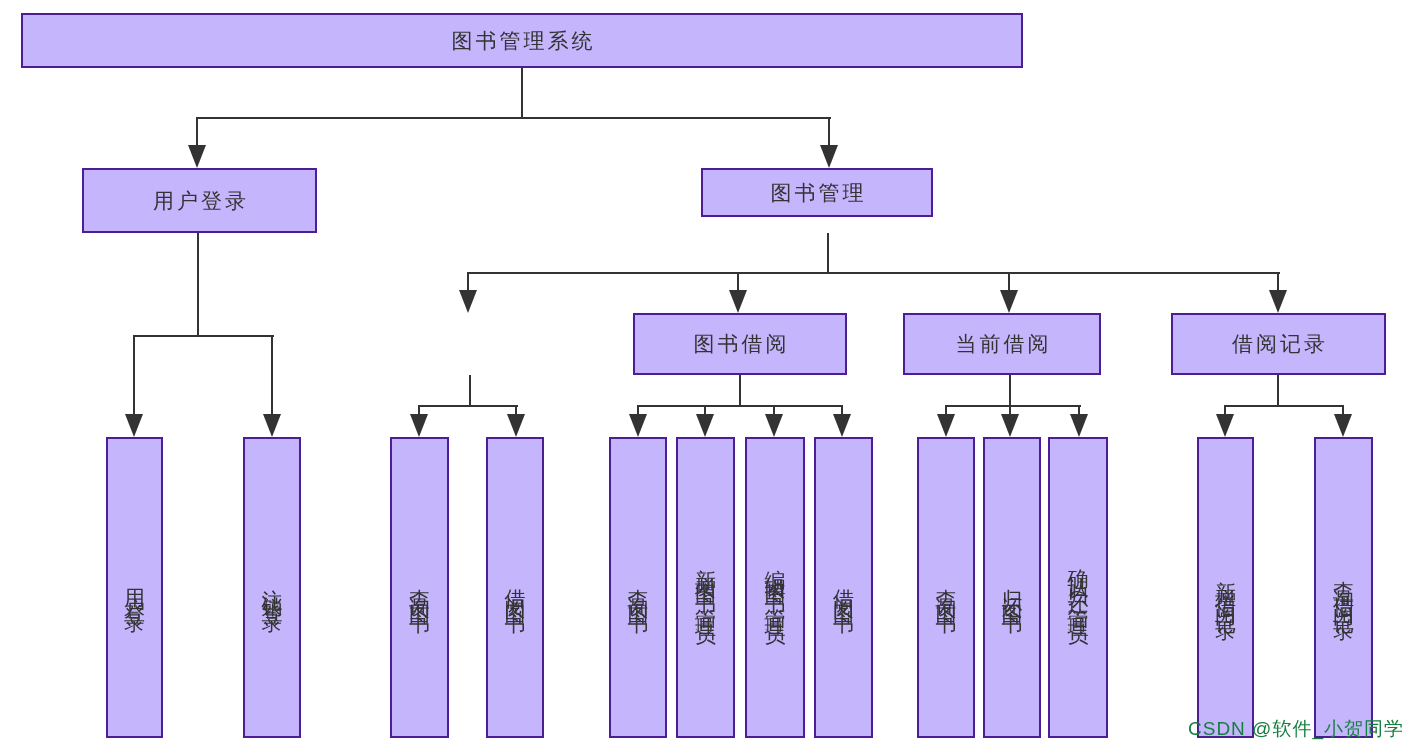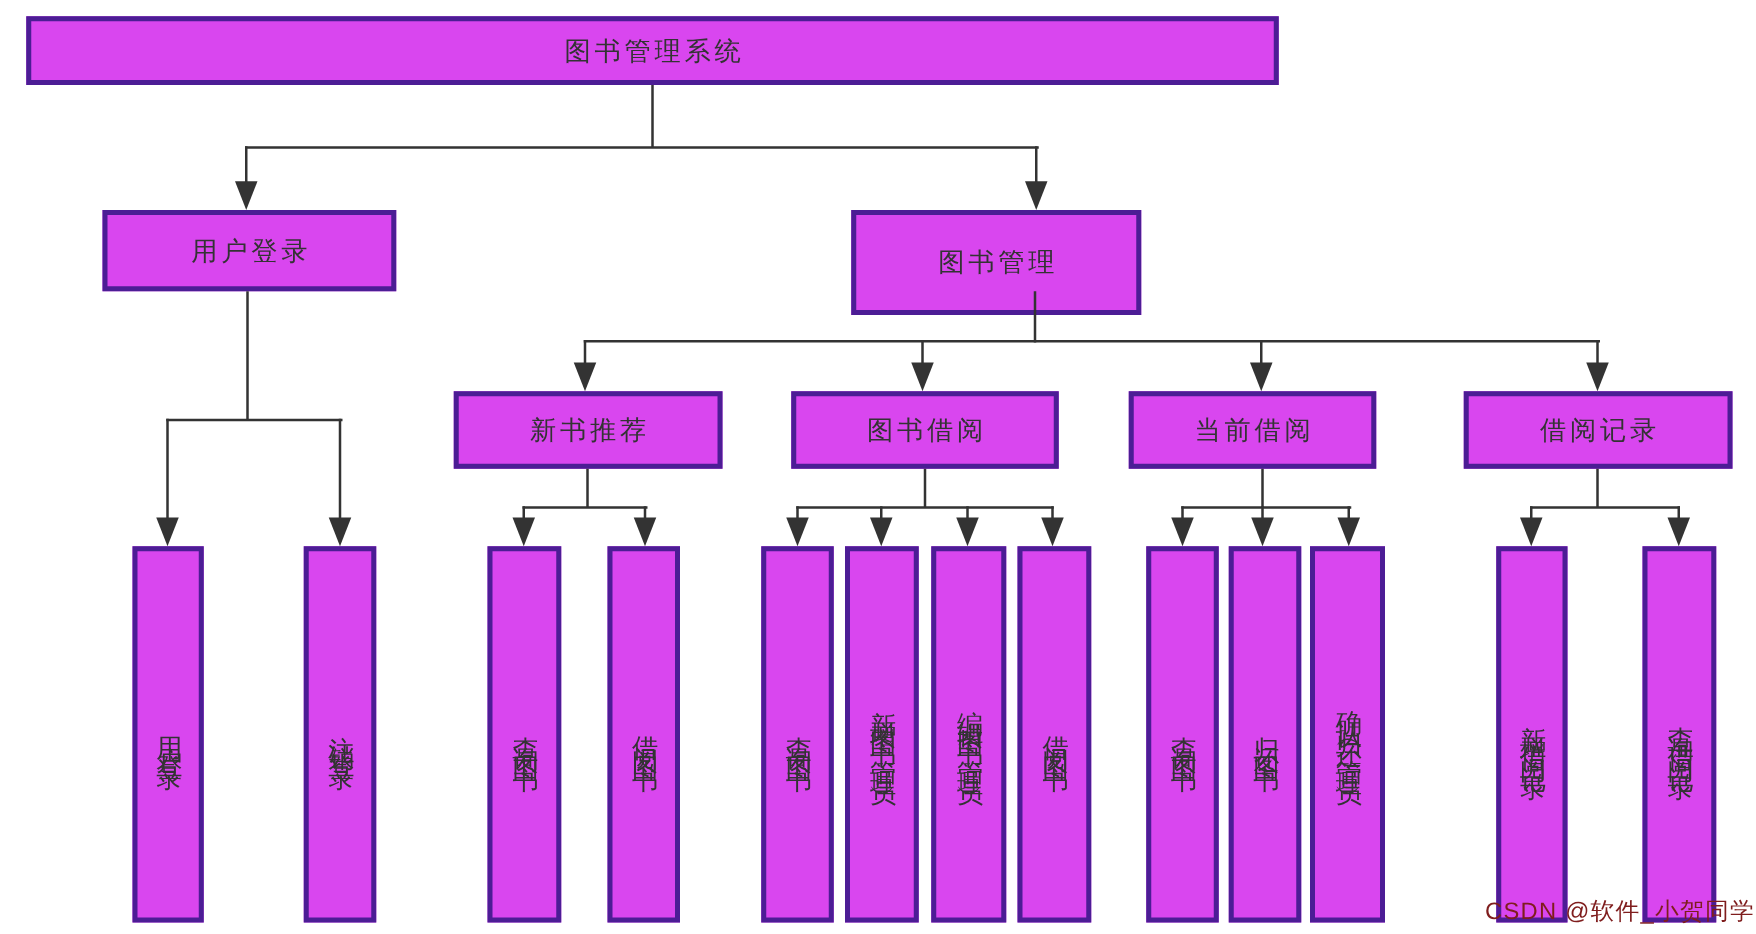--- a/index.html
+++ b/index.html
@@ -14,8 +14,8 @@
   .box {
     position: absolute;
     box-sizing: border-box;
-    border: 4px solid #4c1d95;
-    background: #d946ef;
+    border: 2px solid #4c1d95;
+    background: #c4b5fd;
     display: flex;
     align-items: center;
     justify-content: center;

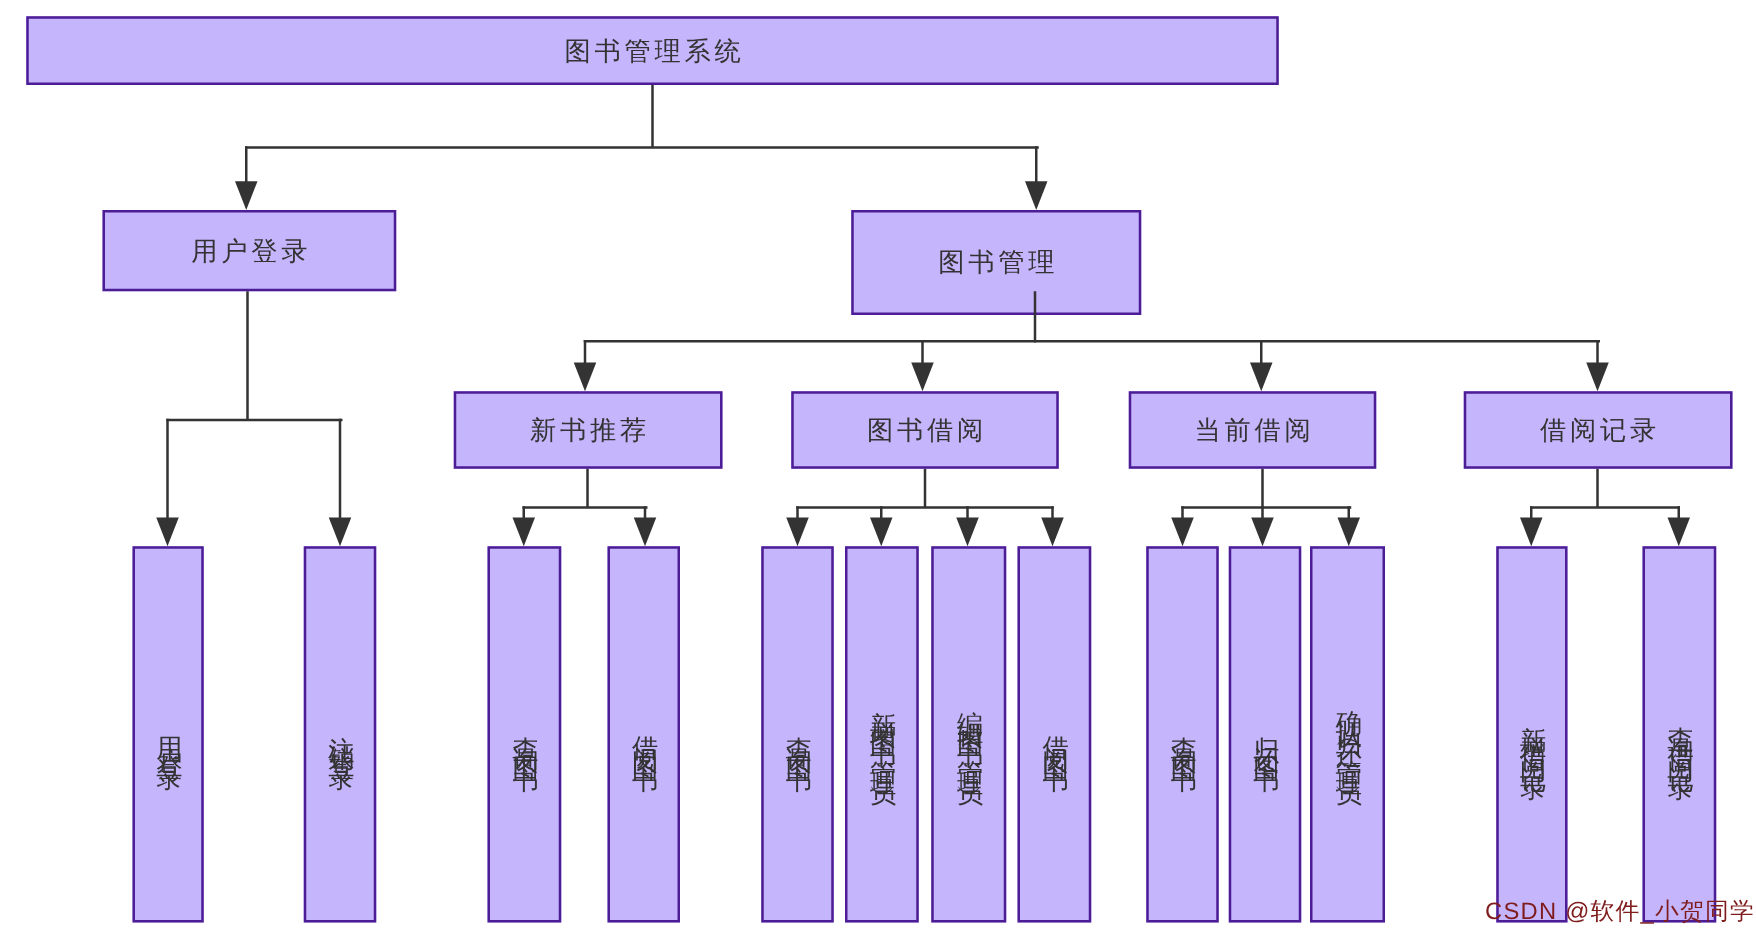--- a/index.html
+++ b/index.html
@@ -68,7 +68,7 @@
   <div class="ah" style="left:820px; top:145px;"></div>
 
   <div class="box" style="left:82px; top:168px; width:235px; height:65px;">用户登录</div>
-  <div class="box" style="left:681px; top:168px; width:232px; height:84px;">图书管理</div>
+  <div class="box" style="left:701px; top:168px; width:232px; height:49px;">图书管理</div>
 
   <div class="ln" style="left:197px; top:233px; width:2px; height:103px;"></div>
   <div class="ln" style="left:133px; top:335px; width:141px; height:2px;"></div>

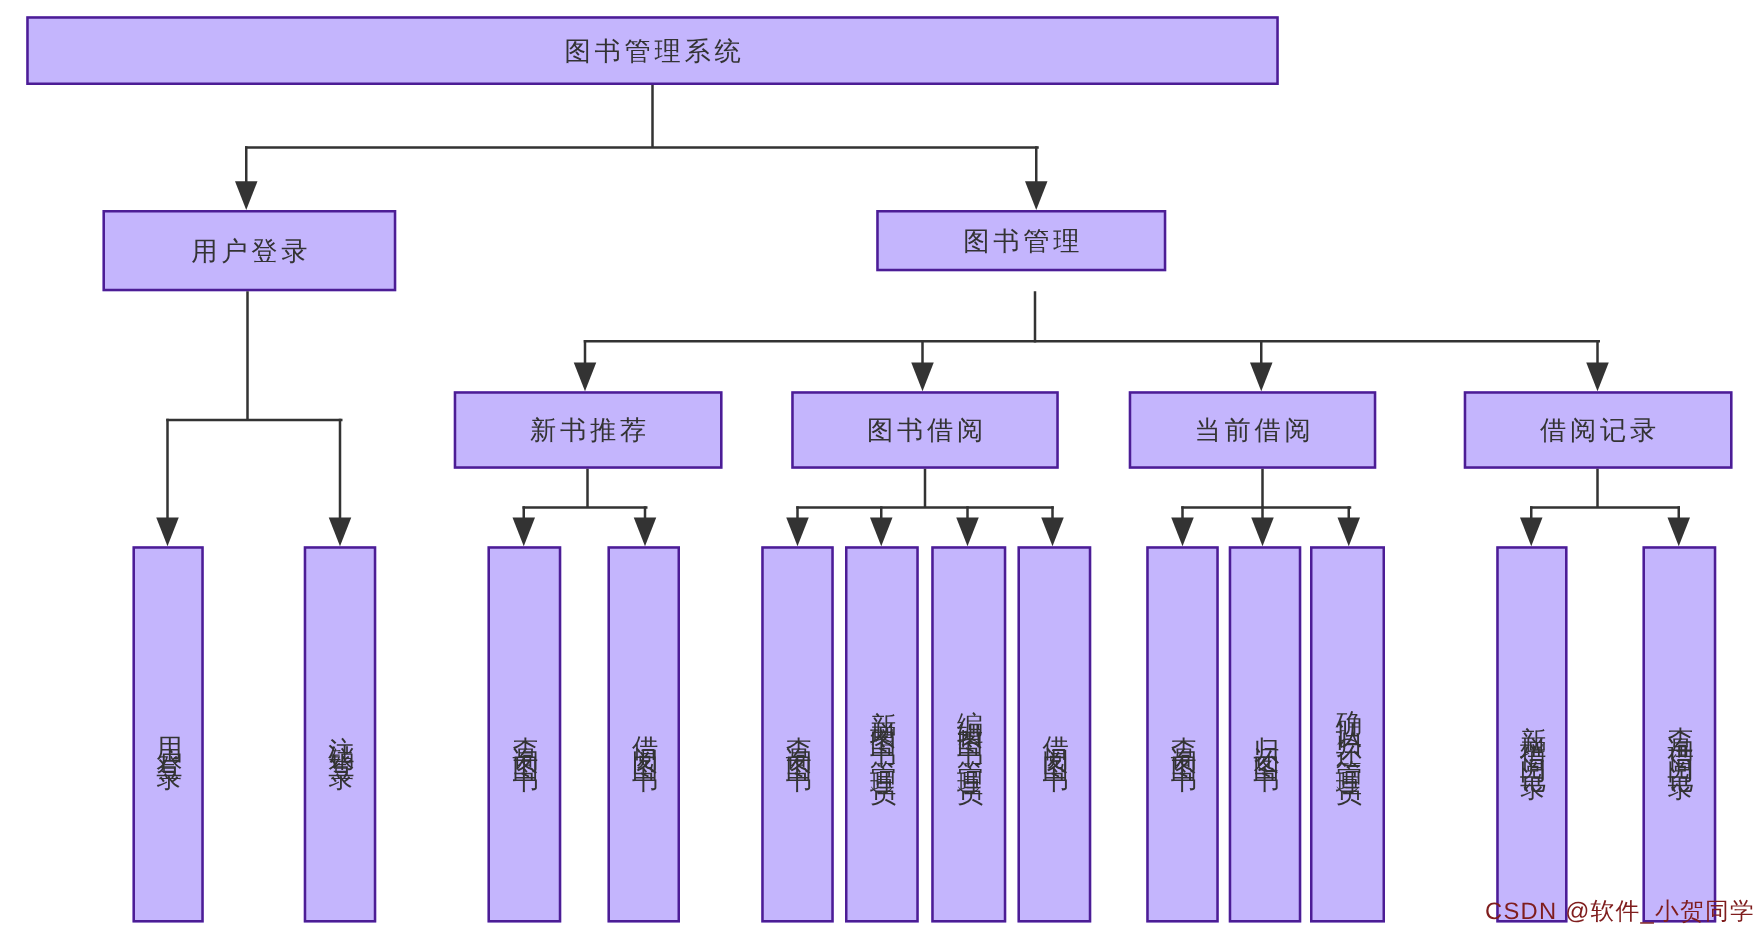--- a/index.html
+++ b/index.html
@@ -88,7 +88,6 @@
   <div class="ln" style="left:1277px; top:272px; width:2px; height:20px;"></div>
   <div class="ah" style="left:1269px; top:290px;"></div>
 
-  <div class="box" style="left:363px; top:313px; width:215px; height:62px;">新书推荐</div>
   <div class="box" style="left:633px; top:313px; width:214px; height:62px;font-family:Liberation Serif, serif;">图书借阅</div>
   <div class="box" style="left:903px; top:313px; width:198px; height:62px;">当前借阅</div>
   <div class="box" style="left:1171px; top:313px; width:215px; height:62px;">借阅记录</div>

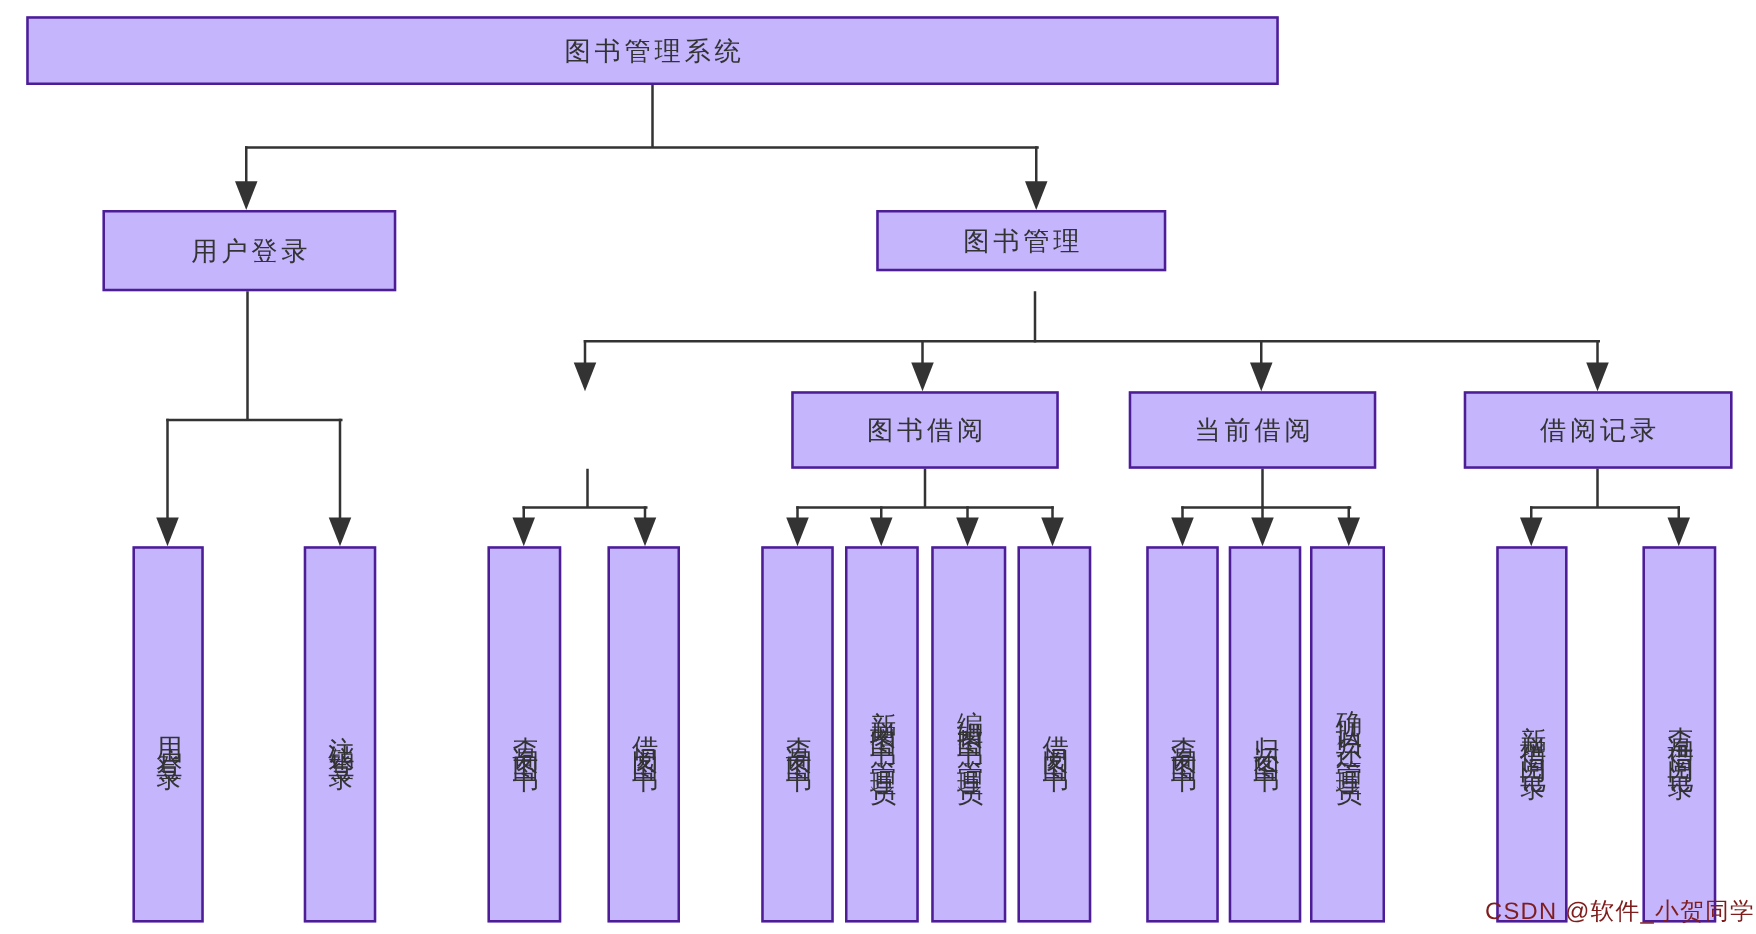--- a/index.html
+++ b/index.html
@@ -46,7 +46,7 @@
     left: 1188px;
     top: 716px;
     font-size: 19px;
-    color: #7f1d1d;
+    color: #15803d;
     letter-spacing: 1px;
     white-space: nowrap;
     z-index: 5;

